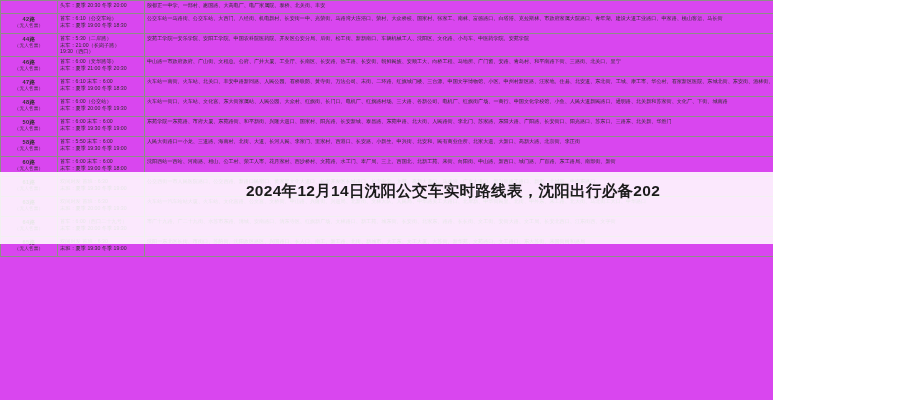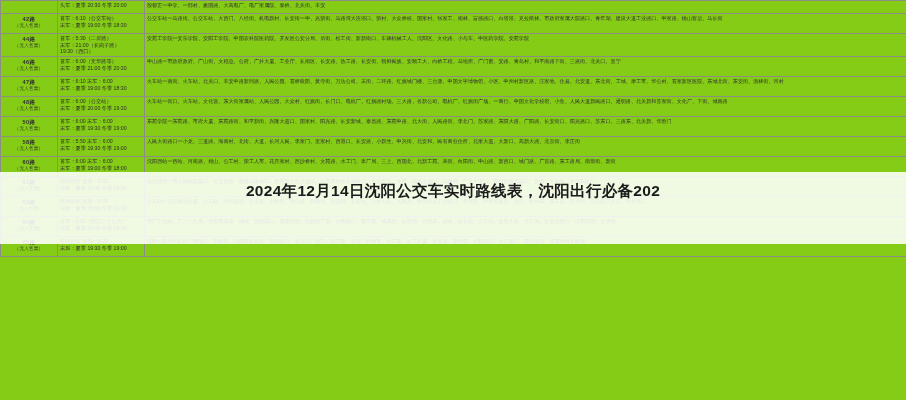--- a/index.html
+++ b/index.html
@@ -15,9 +15,9 @@
   }
   .page {
     position: relative;
-    width: 906px;
+    width: 773px;
     height: 400px;
-    background: #84cc16;
+    background: #d946ef;
     overflow: hidden;
   }
 

